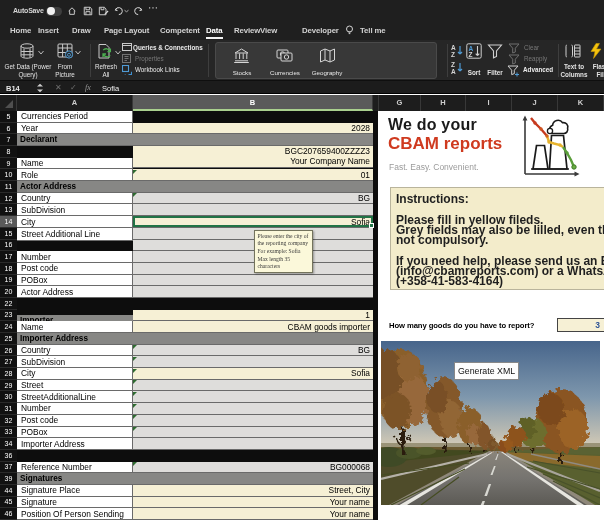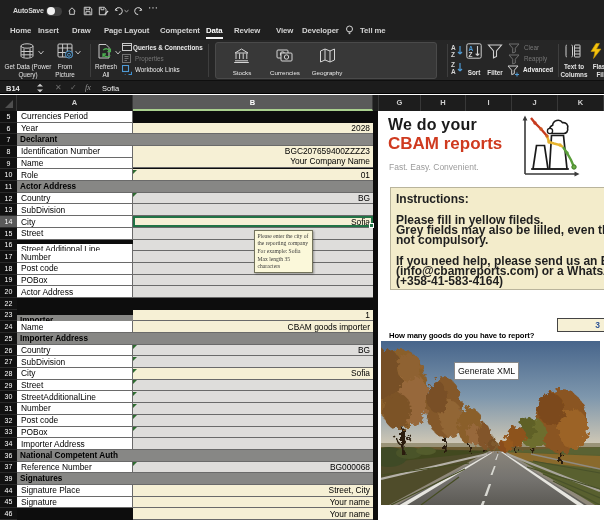--- a/index.html
+++ b/index.html
@@ -101,7 +101,7 @@
   <span class="tab" style="left:160px">Competent</span>
   <span class="tab sel" style="left:206px">Data</span>
   <span class="tab" style="left:234px">Review</span>
-  <span class="tab" style="left:276px">View</span>
+  <span class="tab" style="left:260px">View</span>
   <span class="tab" style="left:302px">Developer</span>
   <svg style="position:absolute;left:345px;top:4px" width="9" height="11" viewBox="0 0 9 11" fill="none" stroke="#d2d2d2" stroke-width="1">
         <circle cx="4.5" cy="4" r="3"></circle>

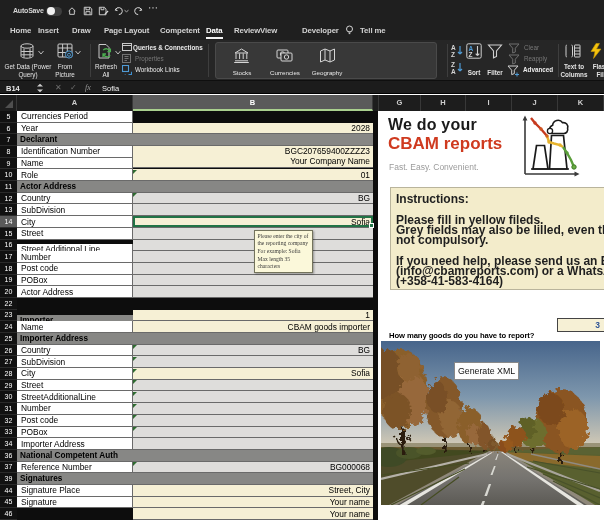--- a/index.html
+++ b/index.html
@@ -265,7 +265,6 @@
 <div class="rn" style="top:134.37px;height:11.69px">7</div>
 <div class="sech" style="top:134.37px;height:11.69px">Declarant</div>
 <div class="rn" style="top:146.05px;height:11.69px">8</div>
-<div class="ca" style="top:146.05px;height:11.69px">Identification Number</div>
 <div class="cb yel" style="top:146.05px;height:11.69px">BGC207659400ZZZZ3</div>
 <div class="rn" style="top:157.75px;height:11.69px">9</div>
 <div class="ca" style="top:157.75px;height:11.69px">Name</div>

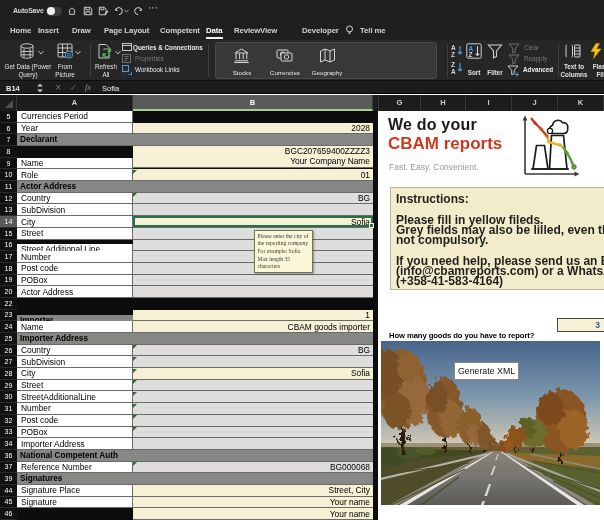--- a/index.html
+++ b/index.html
@@ -289,7 +289,7 @@
 <div class="ca" style="top:227.85px;height:11.69px">Street</div>
 <div class="cb gry" style="top:227.85px;height:11.69px"></div>
 <div class="rn" style="top:239.55px;height:11.69px">16</div>
-<div class="ca" style="top:244px;height:11.69px">Street Additional Line</div>
+<div class="ca" style="top:229px;height:11.69px">Street Additional Line</div>
 <div class="cb gry" style="top:239.55px;height:11.69px"></div>
 <div class="rn" style="top:251.23px;height:11.69px">17</div>
 <div class="ca" style="top:251.23px;height:11.69px">Number</div>

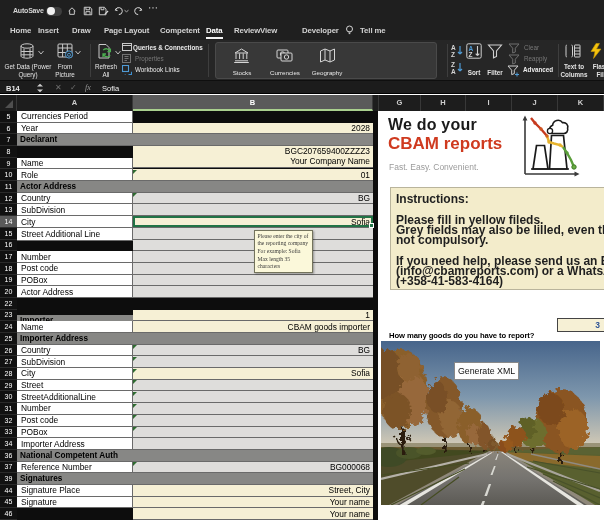--- a/index.html
+++ b/index.html
@@ -53,7 +53,7 @@
 #t2{position:absolute;left:10px;top:23px;font-size:17px;font-weight:700;color:#cf3a1f}
 #t3{position:absolute;left:11px;top:51px;font-size:8.5px;color:#9b9b9b}
 #instr{position:absolute;left:12px;top:76px;width:215px;height:103px;background:#f3eccb;border:1px solid #b9b49c;font-size:12px;font-weight:600;color:#1f1f1f;padding:6px 4px 0 5px;line-height:10.3px;white-space:nowrap}
-#howmany{position:absolute;left:11px;top:220px;font-size:7.7px;font-weight:600;color:#000;letter-spacing:-0.1px}
+#howmany{position:absolute;left:11px;top:210px;font-size:7.7px;font-weight:600;color:#000;letter-spacing:-0.1px}
 #goodscell{position:absolute;left:179px;top:207px;width:47px;height:14px;background:#f6f0d5;border:1px solid #444;border-right:none;font-size:8.5px;font-weight:700;color:#2f5496;text-align:right;line-height:12px;padding-right:4px}
 #photo{position:absolute;left:3px;top:230px;width:219px;height:164px}
 #genxml{position:absolute;left:76px;top:251px;width:65px;height:18px;background:#fdfdfd;border:1px solid #888;color:#111;font-size:8.8px;font-weight:400;text-align:center;line-height:16px;z-index:5}

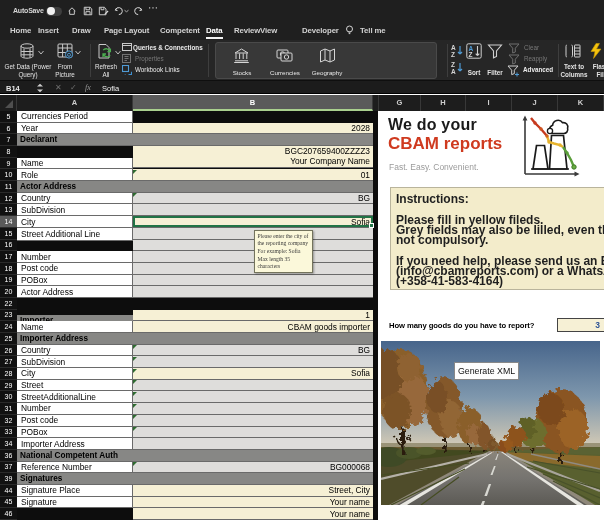--- a/index.html
+++ b/index.html
@@ -349,7 +349,6 @@
 <div class="ca" style="top:438.20px;height:11.69px">Importer Address</div>
 <div class="cb gry" style="top:438.20px;height:11.69px"></div>
 <div class="rn" style="top:449.88px;height:11.69px">36</div>
-<div class="sech" style="top:449.88px;height:11.69px">National Competent Auth</div>
 <div class="rn" style="top:461.57px;height:11.69px">37</div>
 <div class="ca" style="top:461.57px;height:11.69px">Reference Number</div>
 <div class="cb gry" style="top:461.57px;height:11.69px">BG000068</div>

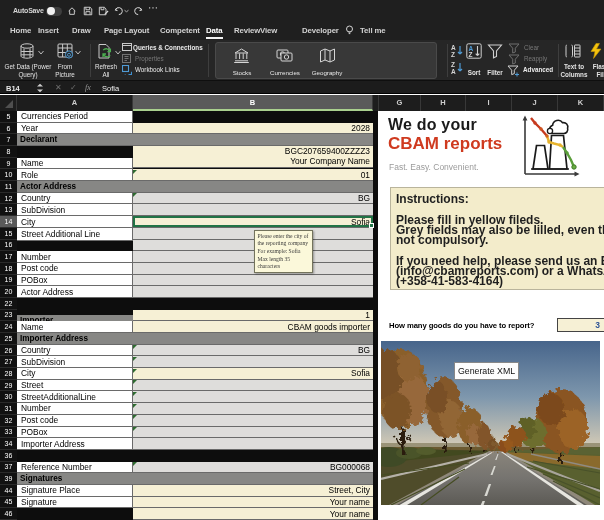--- a/index.html
+++ b/index.html
@@ -362,6 +362,7 @@
 <div class="ca" style="top:496.63px;height:11.69px">Signature</div>
 <div class="cb yel" style="top:496.63px;height:11.69px">Your name</div>
 <div class="rn" style="top:508.32px;height:11.69px">46</div>
+<div class="ca" style="top:508.32px;height:11.69px">Position Of Person Sending</div>
 <div class="cb yel" style="top:508.32px;height:11.69px">Your name</div>
 
 <div id="rpanel">

